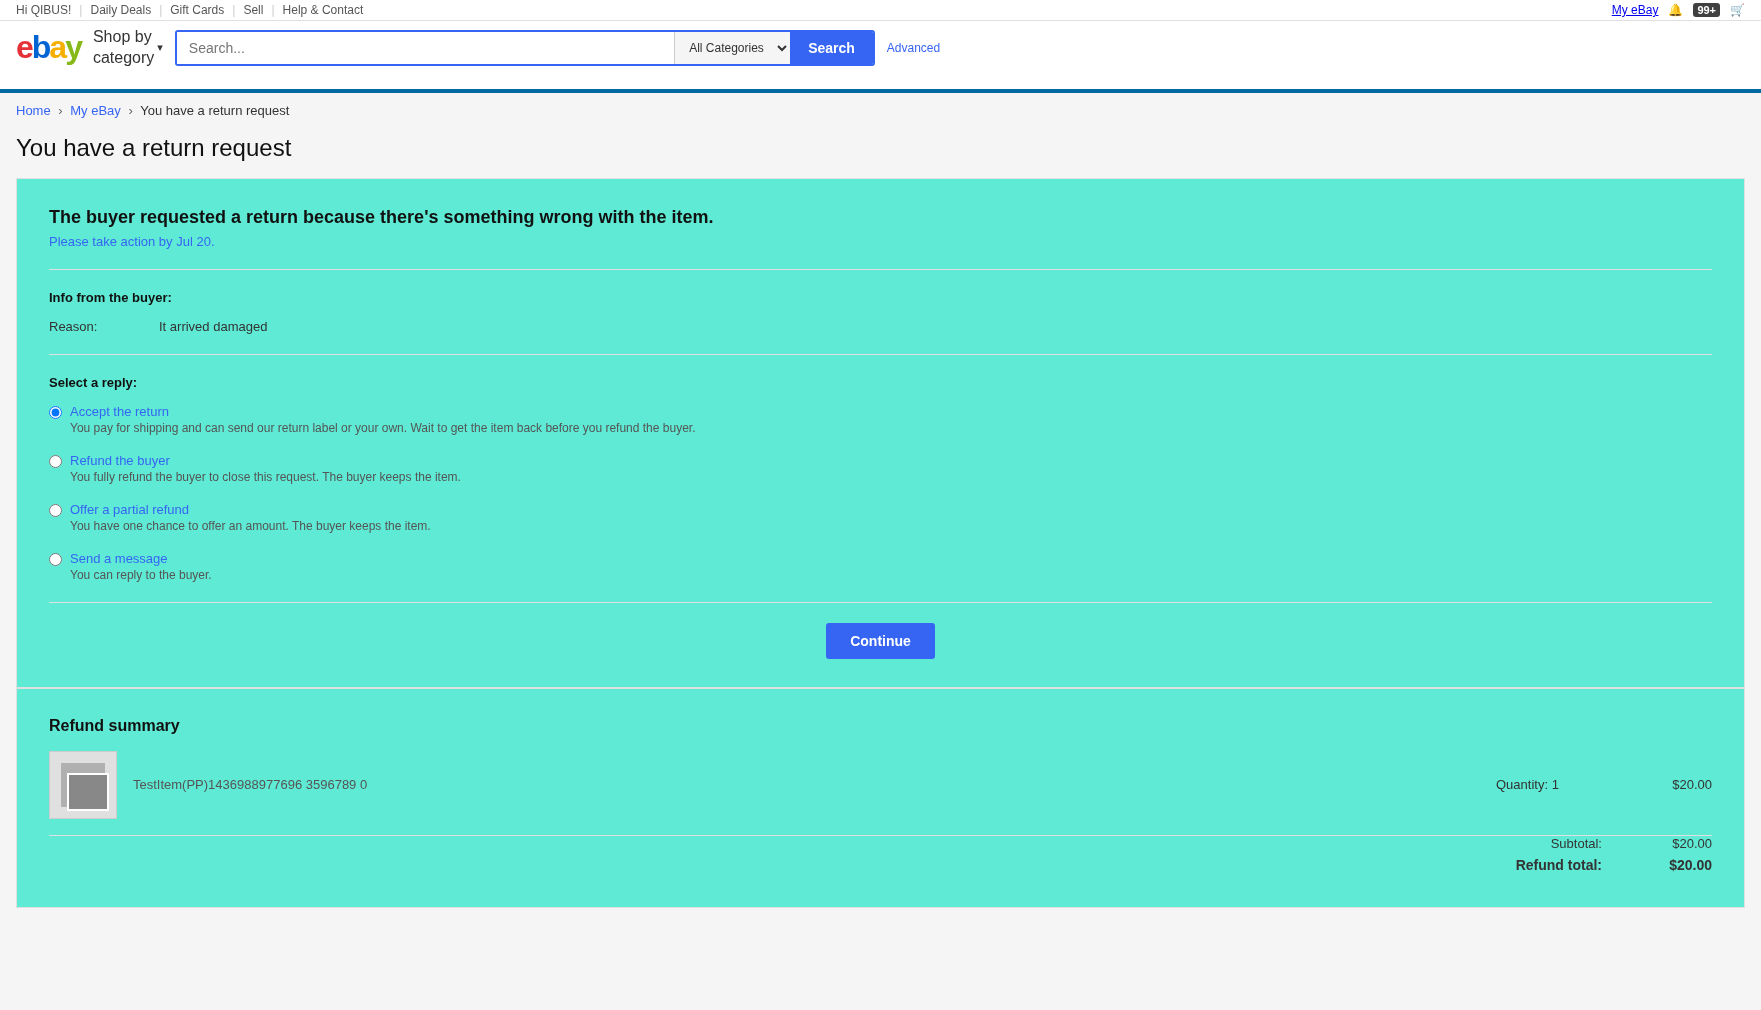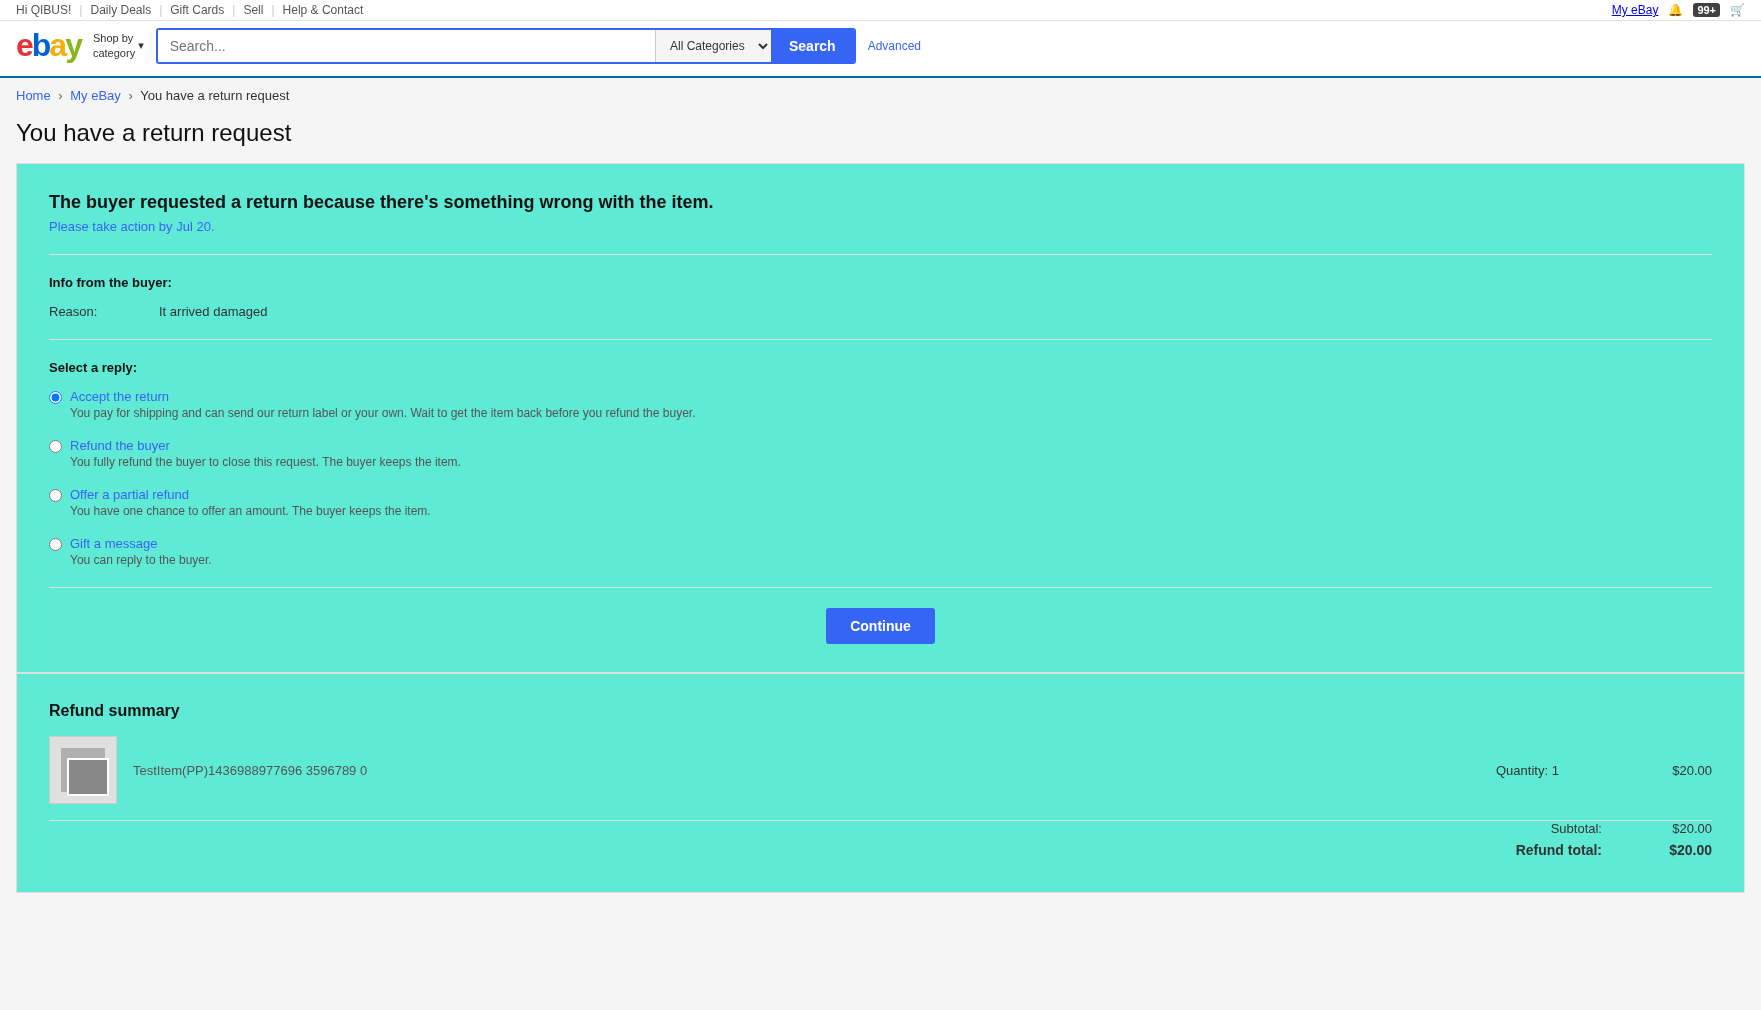--- a/index.html
+++ b/index.html
@@ -15,7 +15,7 @@
     .notification-badge { background: #404040; color: #fff; border-radius: 3px; padding: 1px 4px; font-size: 11px; font-weight: bold; }
 
     
-    .header { background: #fff; padding: 6px 16px 4px 16px; border-bottom: 2px solid #0369a1; }
+    .header { background: #fff; padding: 6px 16px 12px 16px; border-bottom: 4px solid #0369a1; }
     .header-top { display: flex; align-items: center; gap: 12px; padding-bottom: 8px; }
     .logo { display: flex; align-items: center; gap: 4px; }
     .logo-text { font-size: 32px; font-weight: bold; letter-spacing: -2px; }

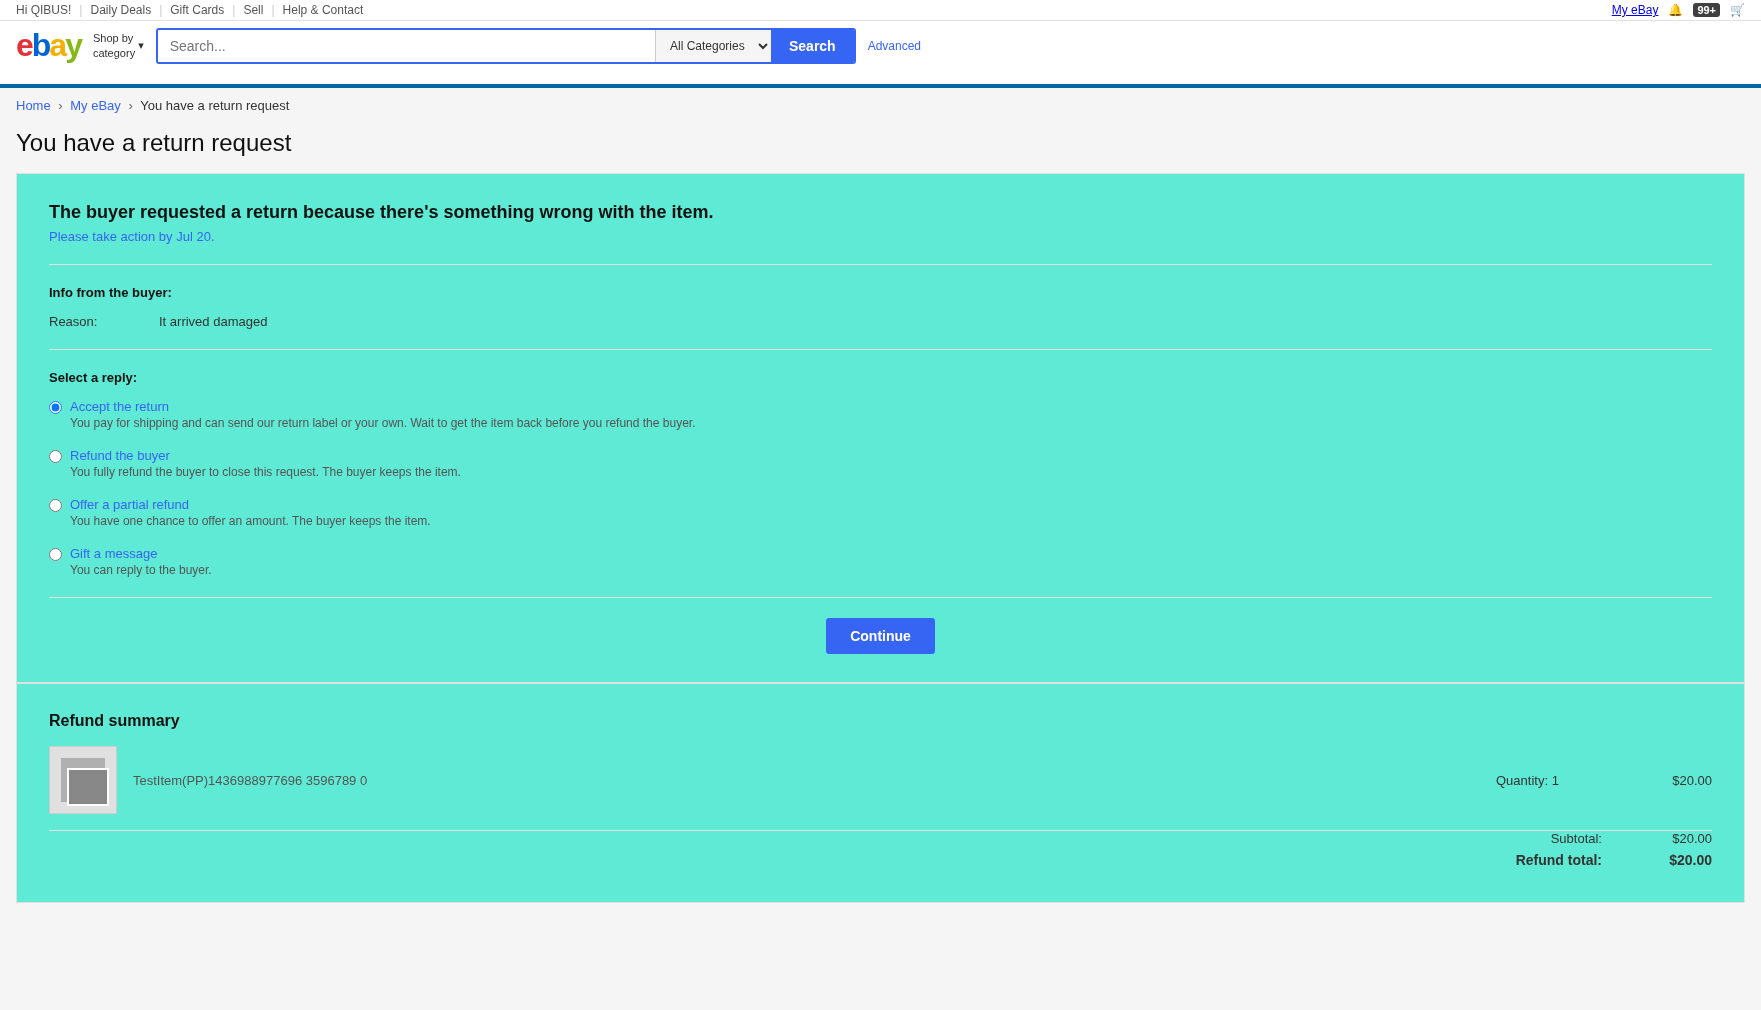--- a/index.html
+++ b/index.html
@@ -114,7 +114,7 @@
     </div>
 
     <div class="shop-by">
-      <span style="font-size:11px;line-height:1.3;">Shop by<br>category</span>
+      <span style="font-size:16px;line-height:1.3;">Shop by<br>category</span>
       <span>▾</span>
     </div>
 

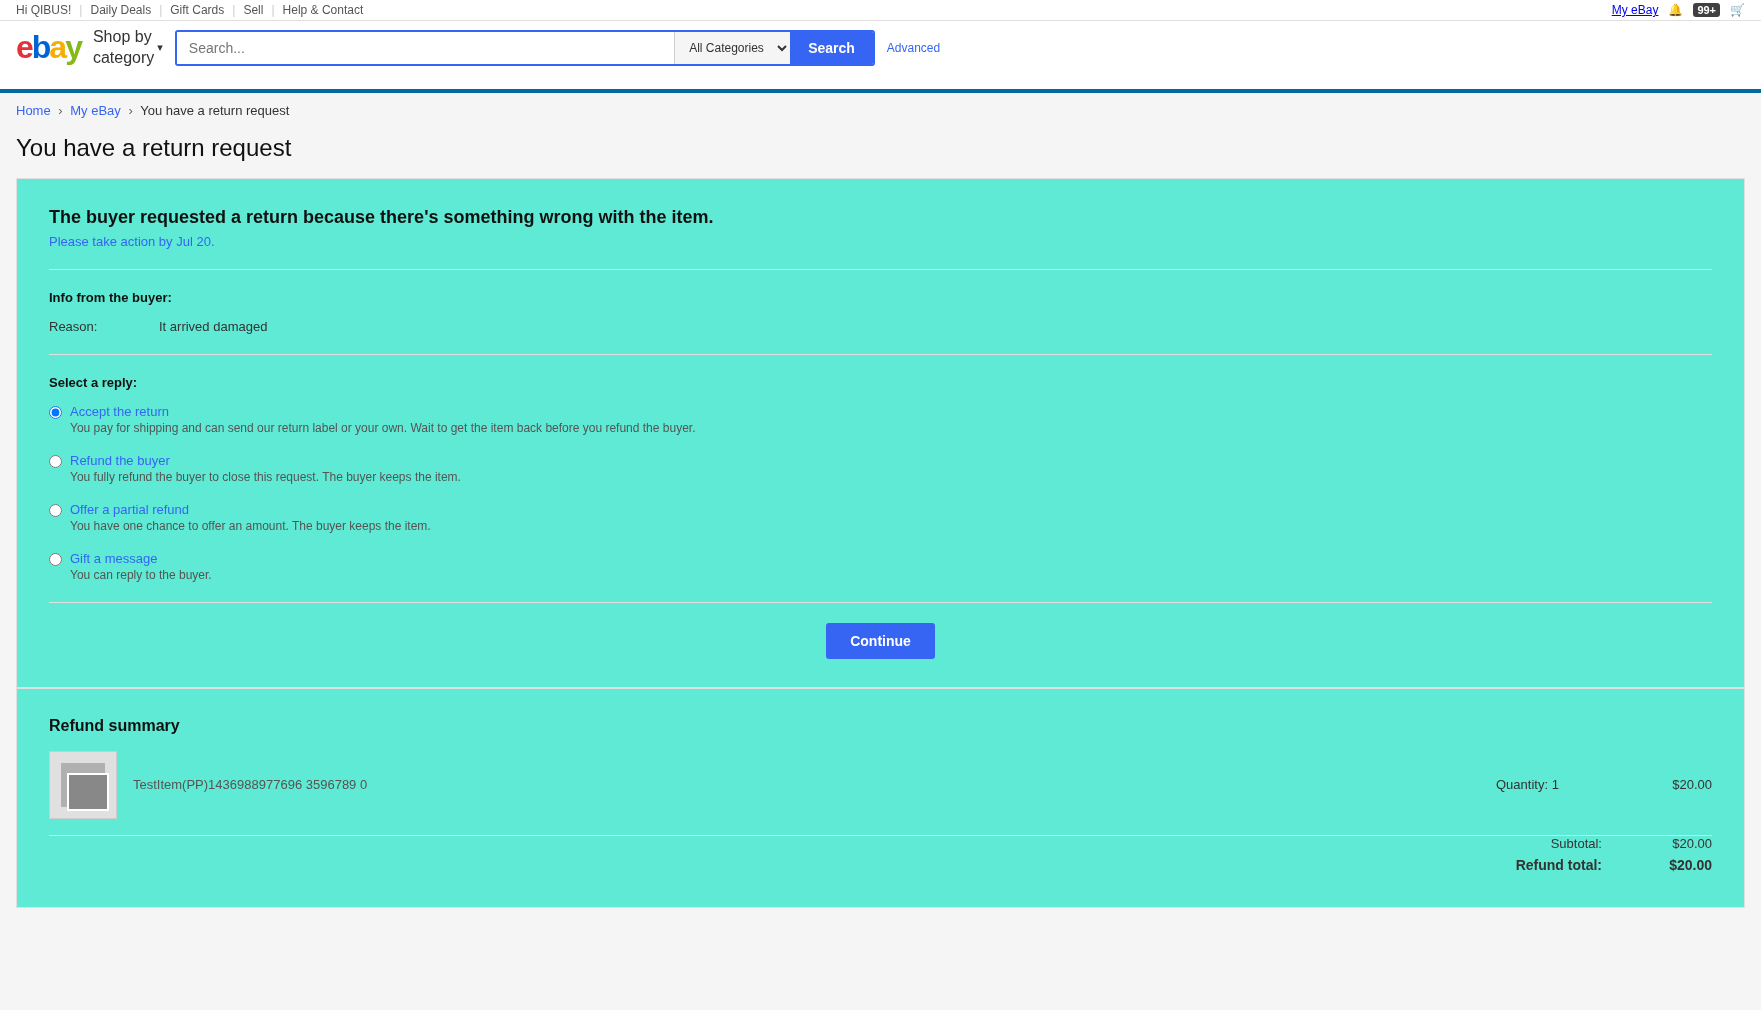--- a/index.html
+++ b/index.html
@@ -190,7 +190,7 @@
       <div class="reply-option">
         <input type="radio" name="reply" id="message" style="">
         <div class="reply-option-text">
-          <label class="reply-option-title" for="message">Gift a message</label>
+          <label class="reply-option-title" for="message">Send a message</label>
           <div class="reply-option-desc">You can reply to the buyer.</div>
         </div>
       </div>

